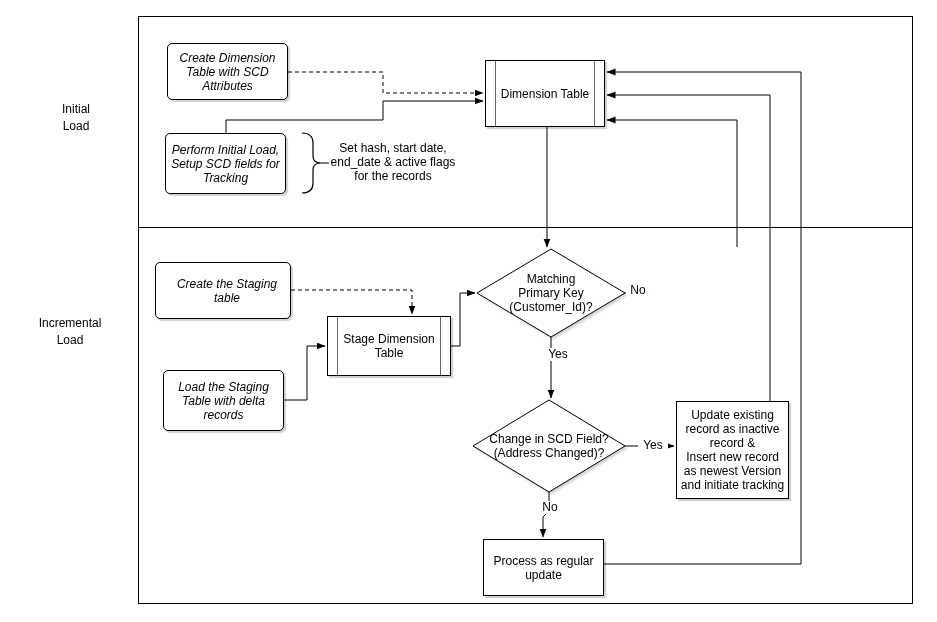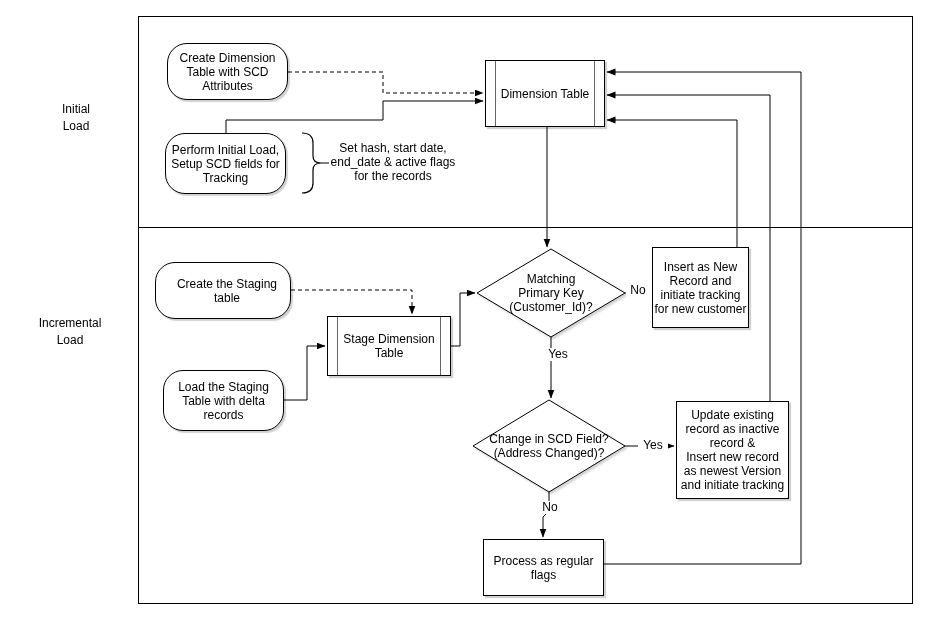--- a/index.html
+++ b/index.html
@@ -31,7 +31,7 @@
     box-shadow: 2px 2px 1px rgba(0,0,0,0.18);
     z-index: 1;
   }
-  .rounded { border-radius: 20px; }
+  .rounded { border-radius: 5px; font-style: italic; }
   .table-shape { padding: 0 11px; }
   .col-line {
     position: absolute; top: 0; bottom: 0; width: 1px;

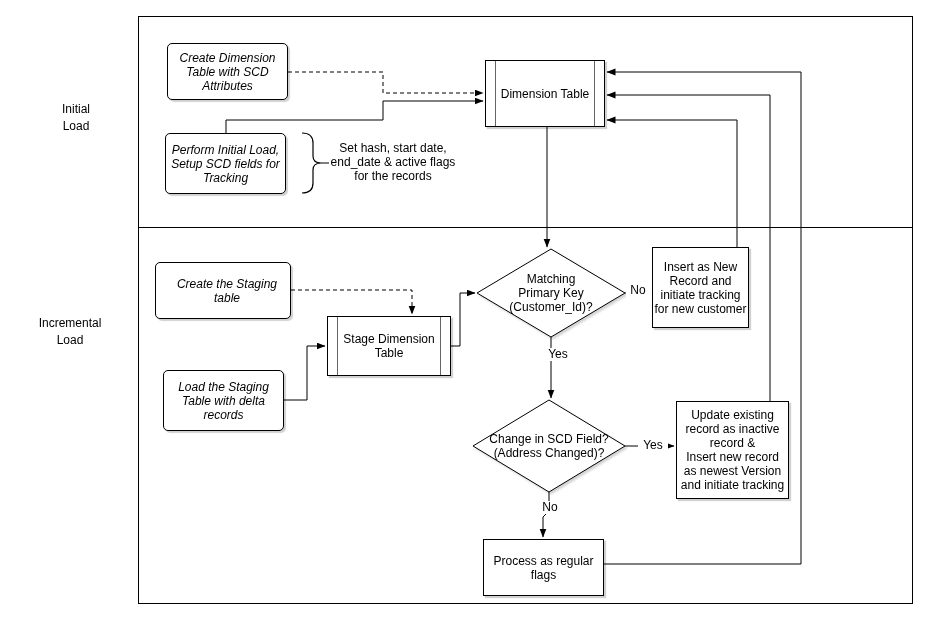--- a/index.html
+++ b/index.html
@@ -101,12 +101,6 @@
     <span>Dimension Table</span>
   </div>
 
-  <div class="abs node" style="left:652px; top:247px; width:97px; height:81px;">
-    <span>Insert as New
-Record and
-initiate tracking
-for new customer</span>
-  </div>
   <div class="abs node" style="left:676px; top:401px; width:113px; height:98px;text-align:center;">
     <span>Update existing
 record as inactive

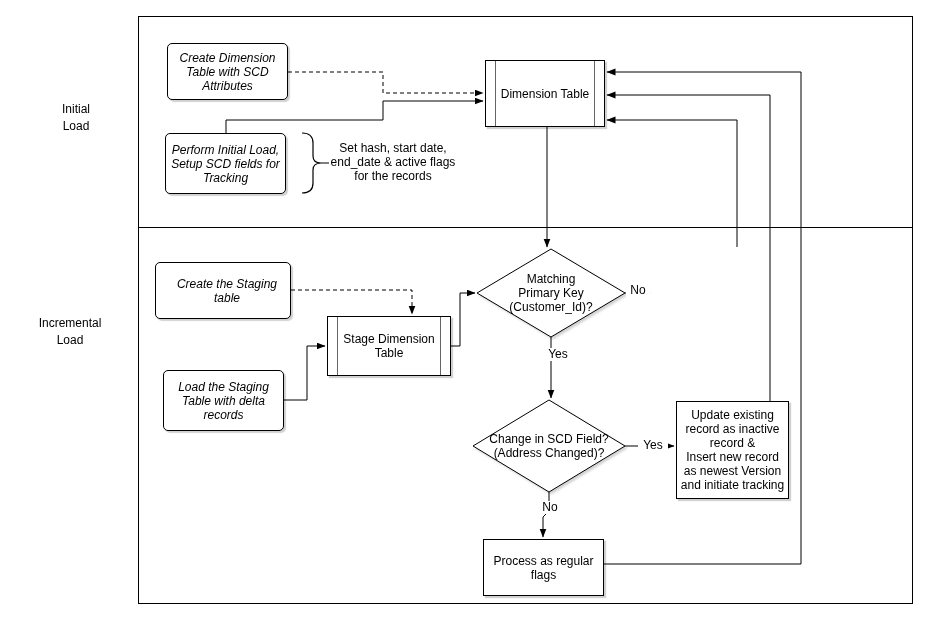--- a/index.html
+++ b/index.html
@@ -111,7 +111,7 @@
   </div>
   <div class="abs node" style="left:483px; top:539px; width:121px; height:57px;">
     <span>Process as regular
-flags</span>
+update</span>
   </div>
 
   <svg class="overlay" width="937" height="622" viewBox="0 0 937 622">

